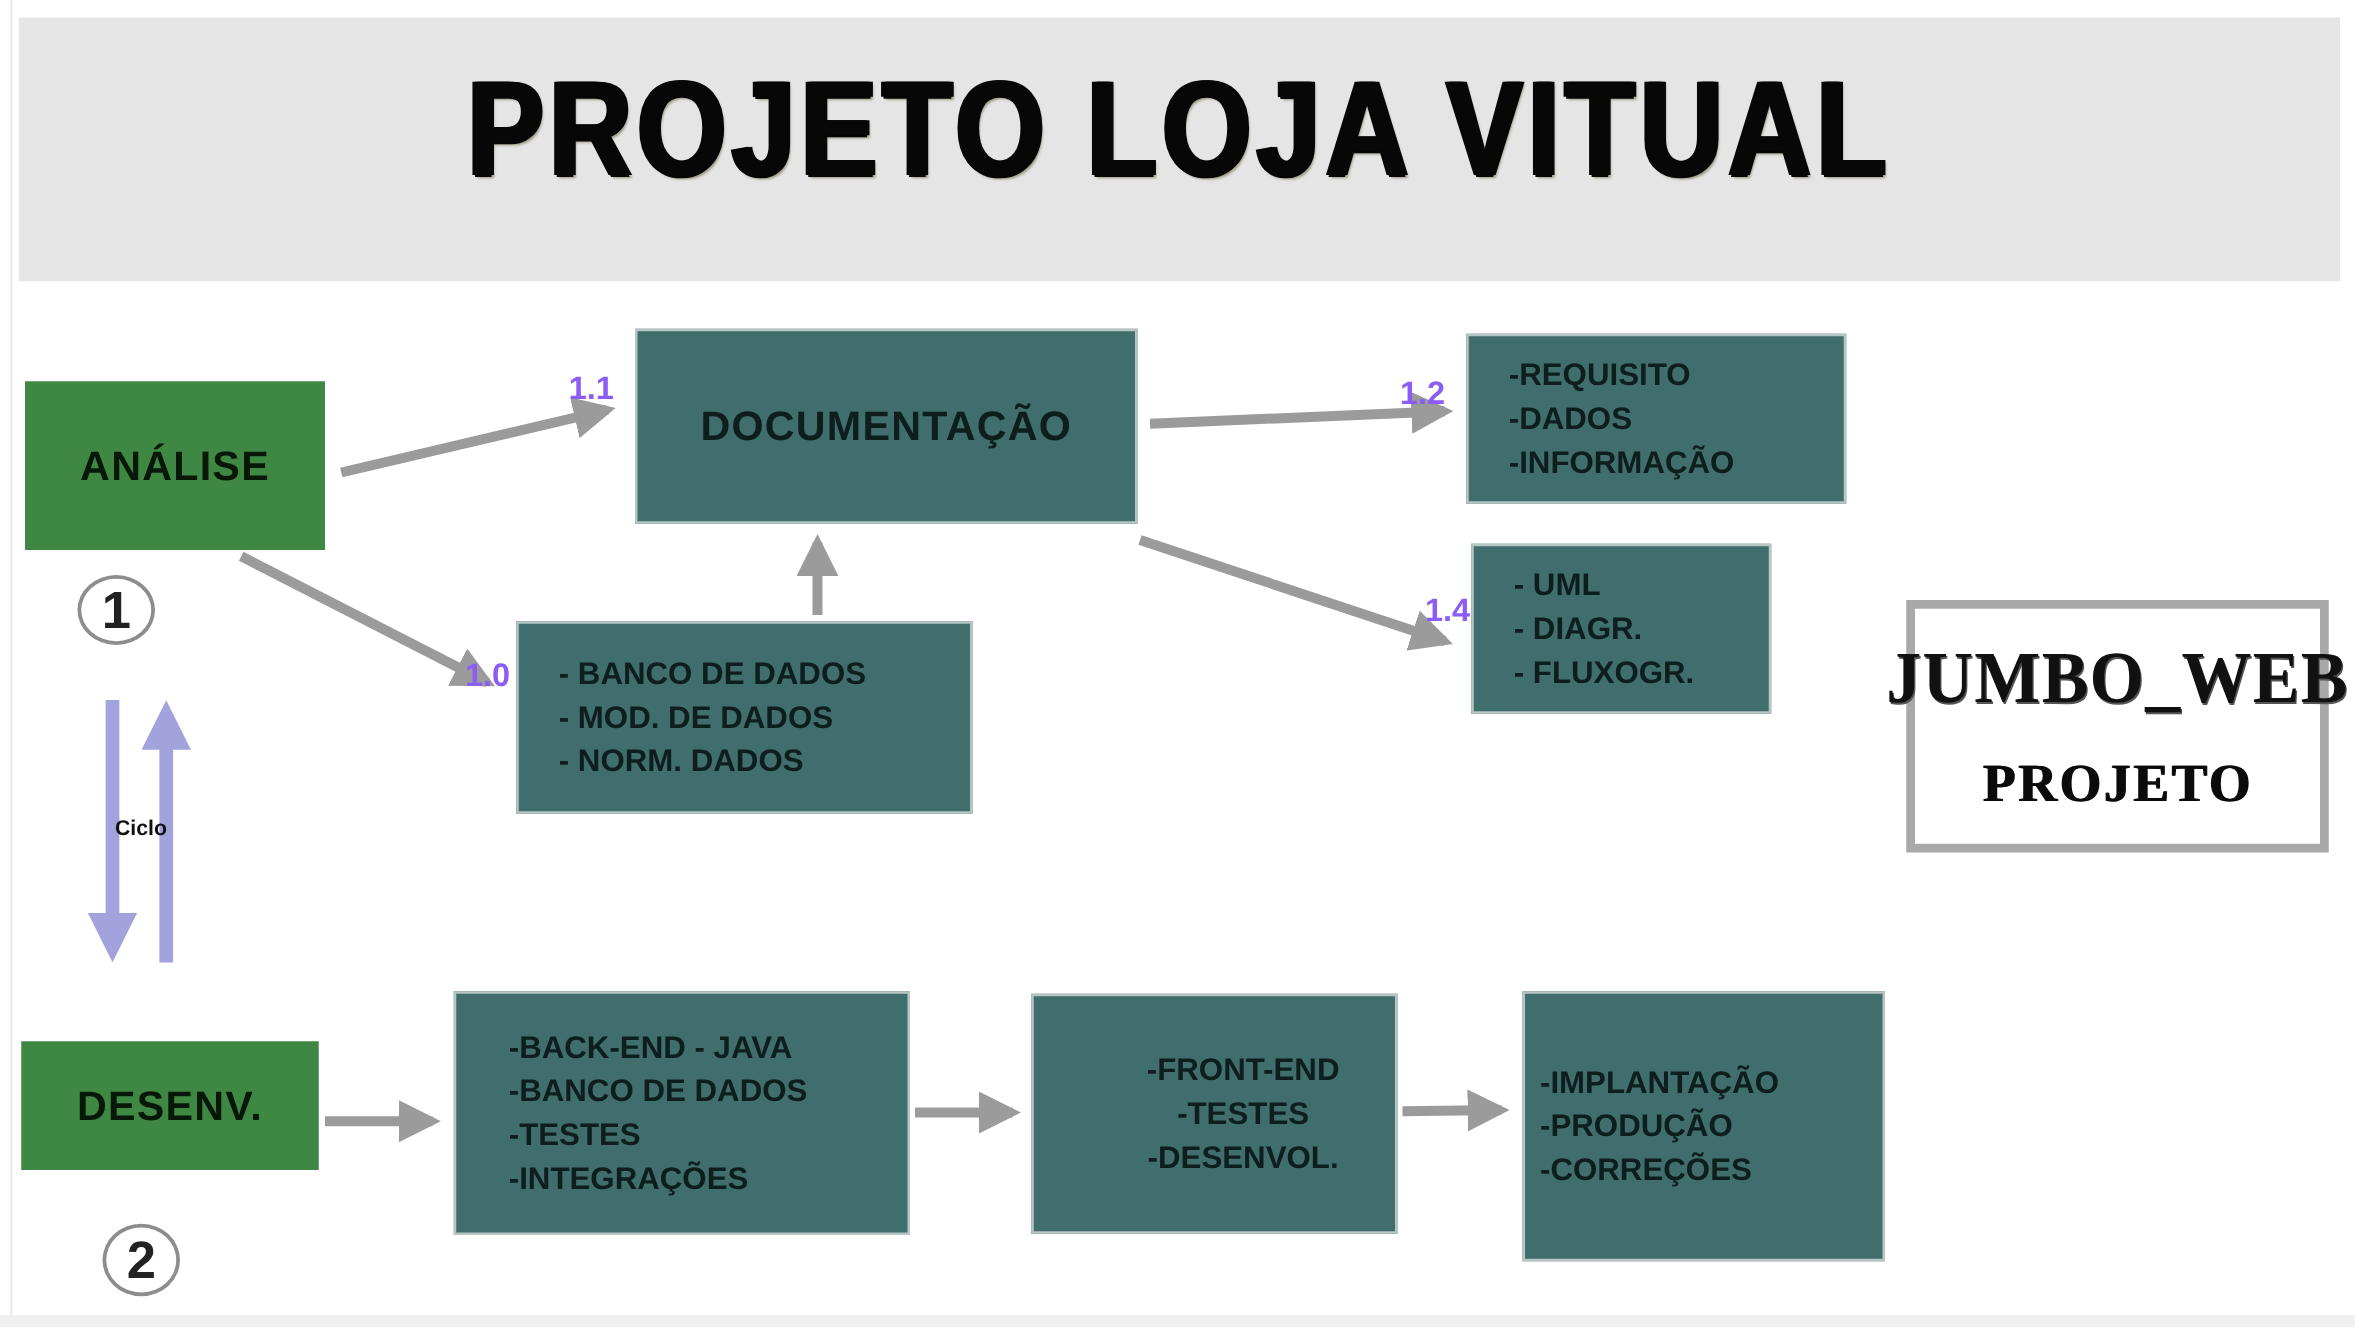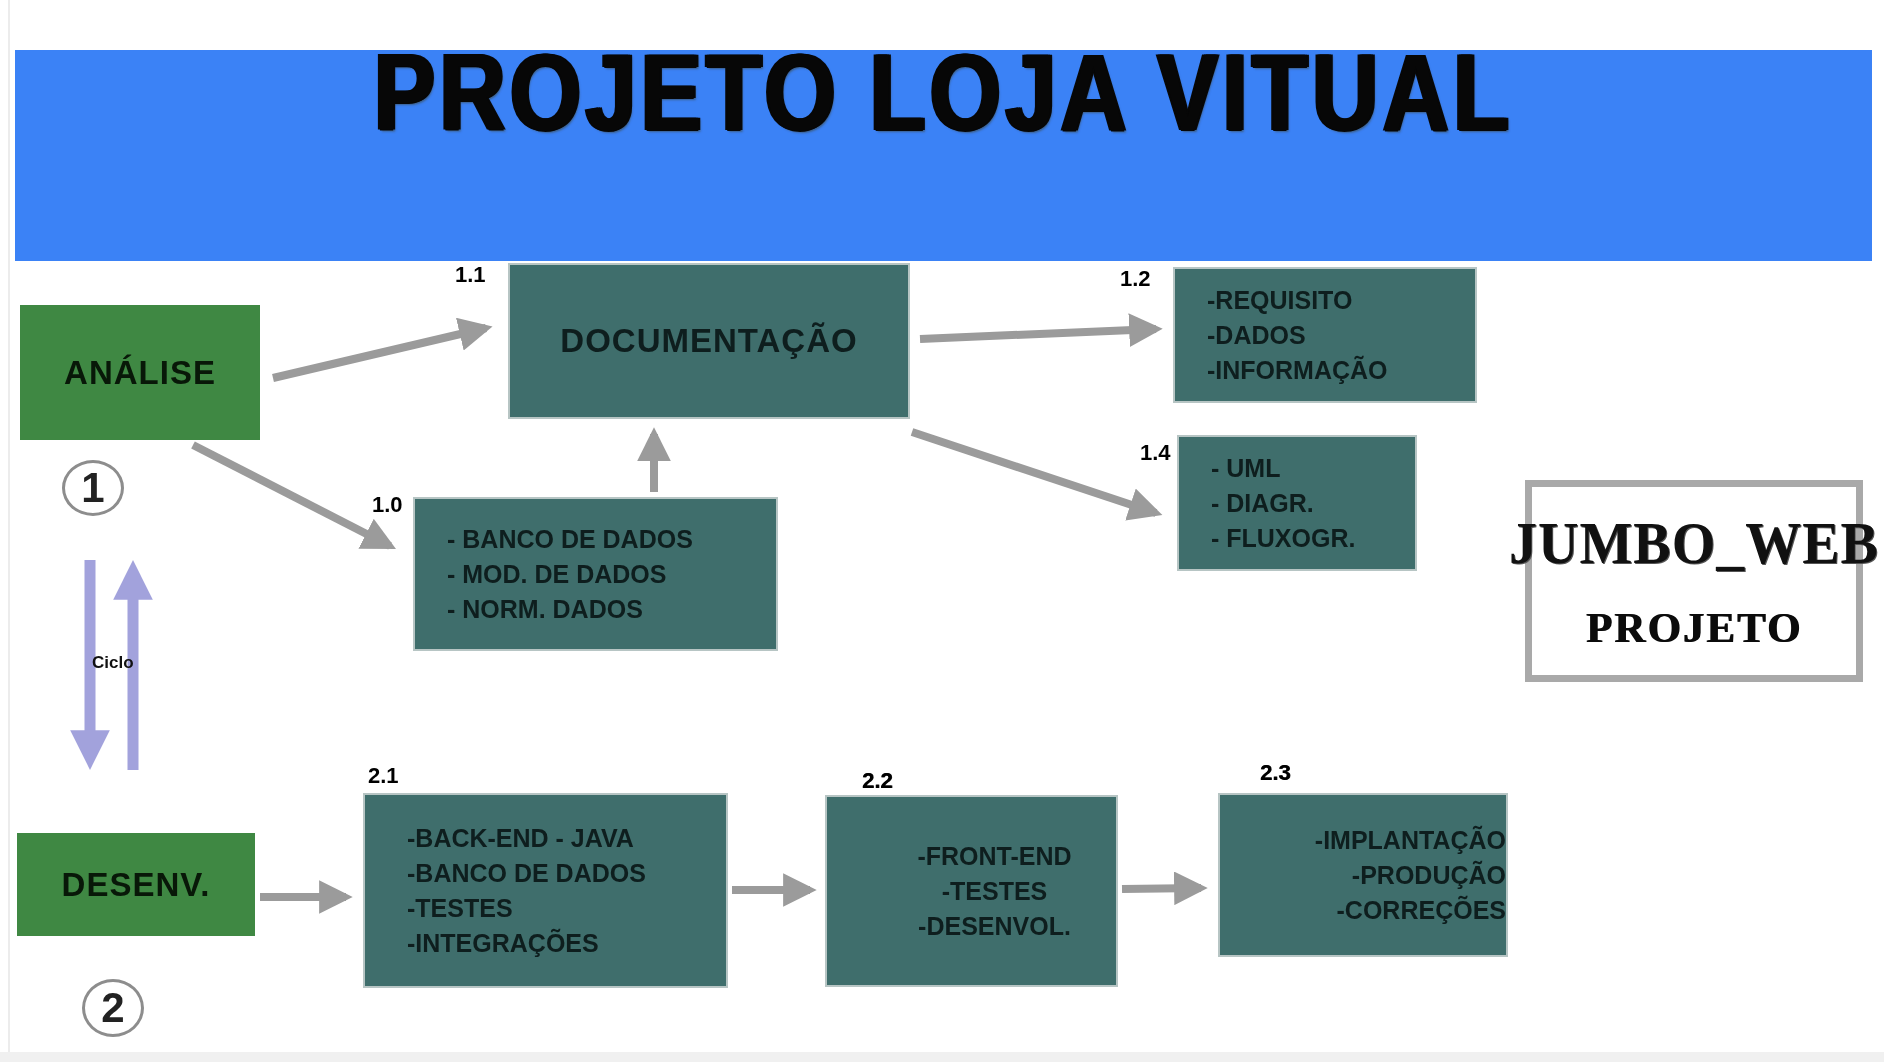--- a/index.html
+++ b/index.html
@@ -10,7 +10,7 @@
   
   .banner{
     position:absolute;left:15px;top:14px;width:1857px;height:211px;
-    background:#3b82f6;display:flex;justify-content:center;margin-top:36px;
+    background:#e5e5e5;display:flex;align-items:center;justify-content:center;
   }
   .banner h1{
     margin:0;padding-bottom:26px;

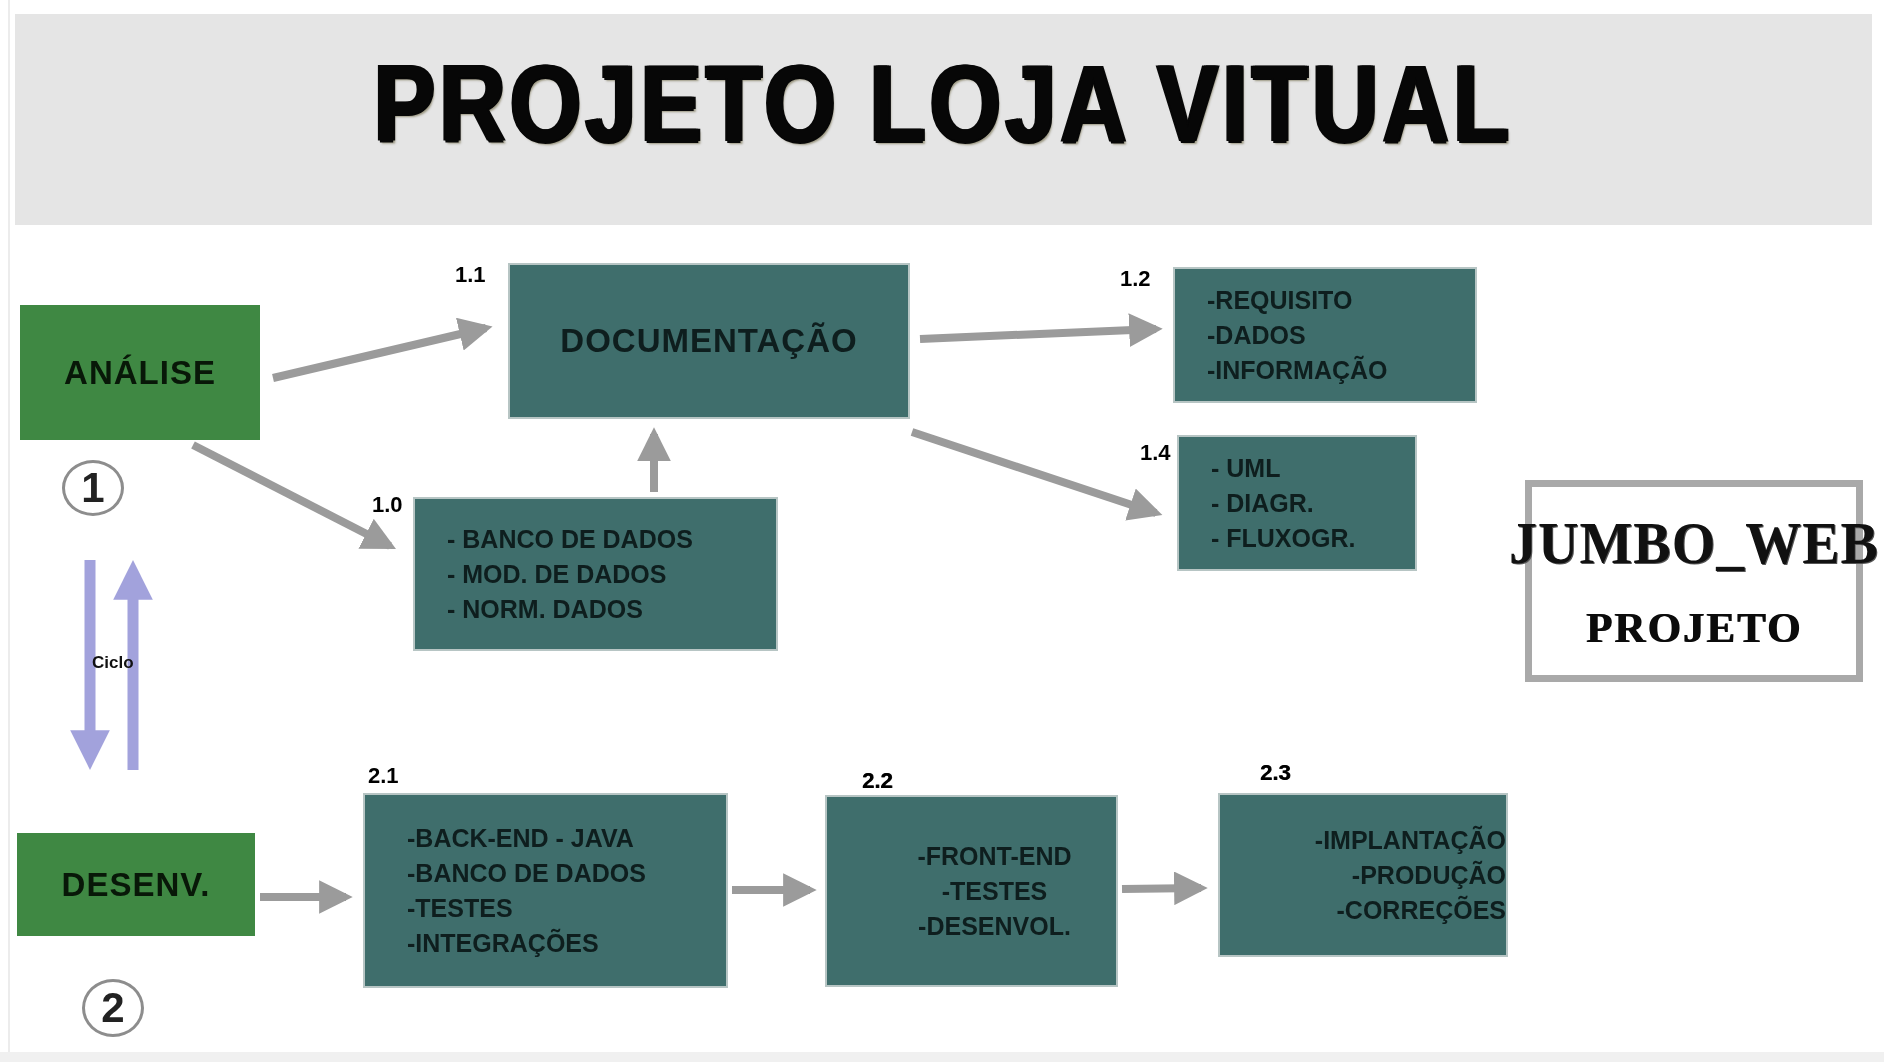--- a/index.html
+++ b/index.html
@@ -25,7 +25,7 @@
   .teal{background:#3F6E6C;border:2px solid #b7c5c4;color:#0E1E1E;}
   .node-label{font-size:33px;font-weight:bold;text-align:center;letter-spacing:1px;}
   .lines div{font-weight:bold;font-size:25px;line-height:35px;white-space:nowrap;}
-  .num{position:absolute;font-size:22px;font-weight:bold;color:#000000;white-space:nowrap;}
+  .num{position:absolute;font-size:26px;font-weight:bold;color:#8b5cf6;white-space:nowrap;margin-top:33px;}
   .num.heavy{text-shadow:.6px 0 0 #161616;}
   
   .badge{

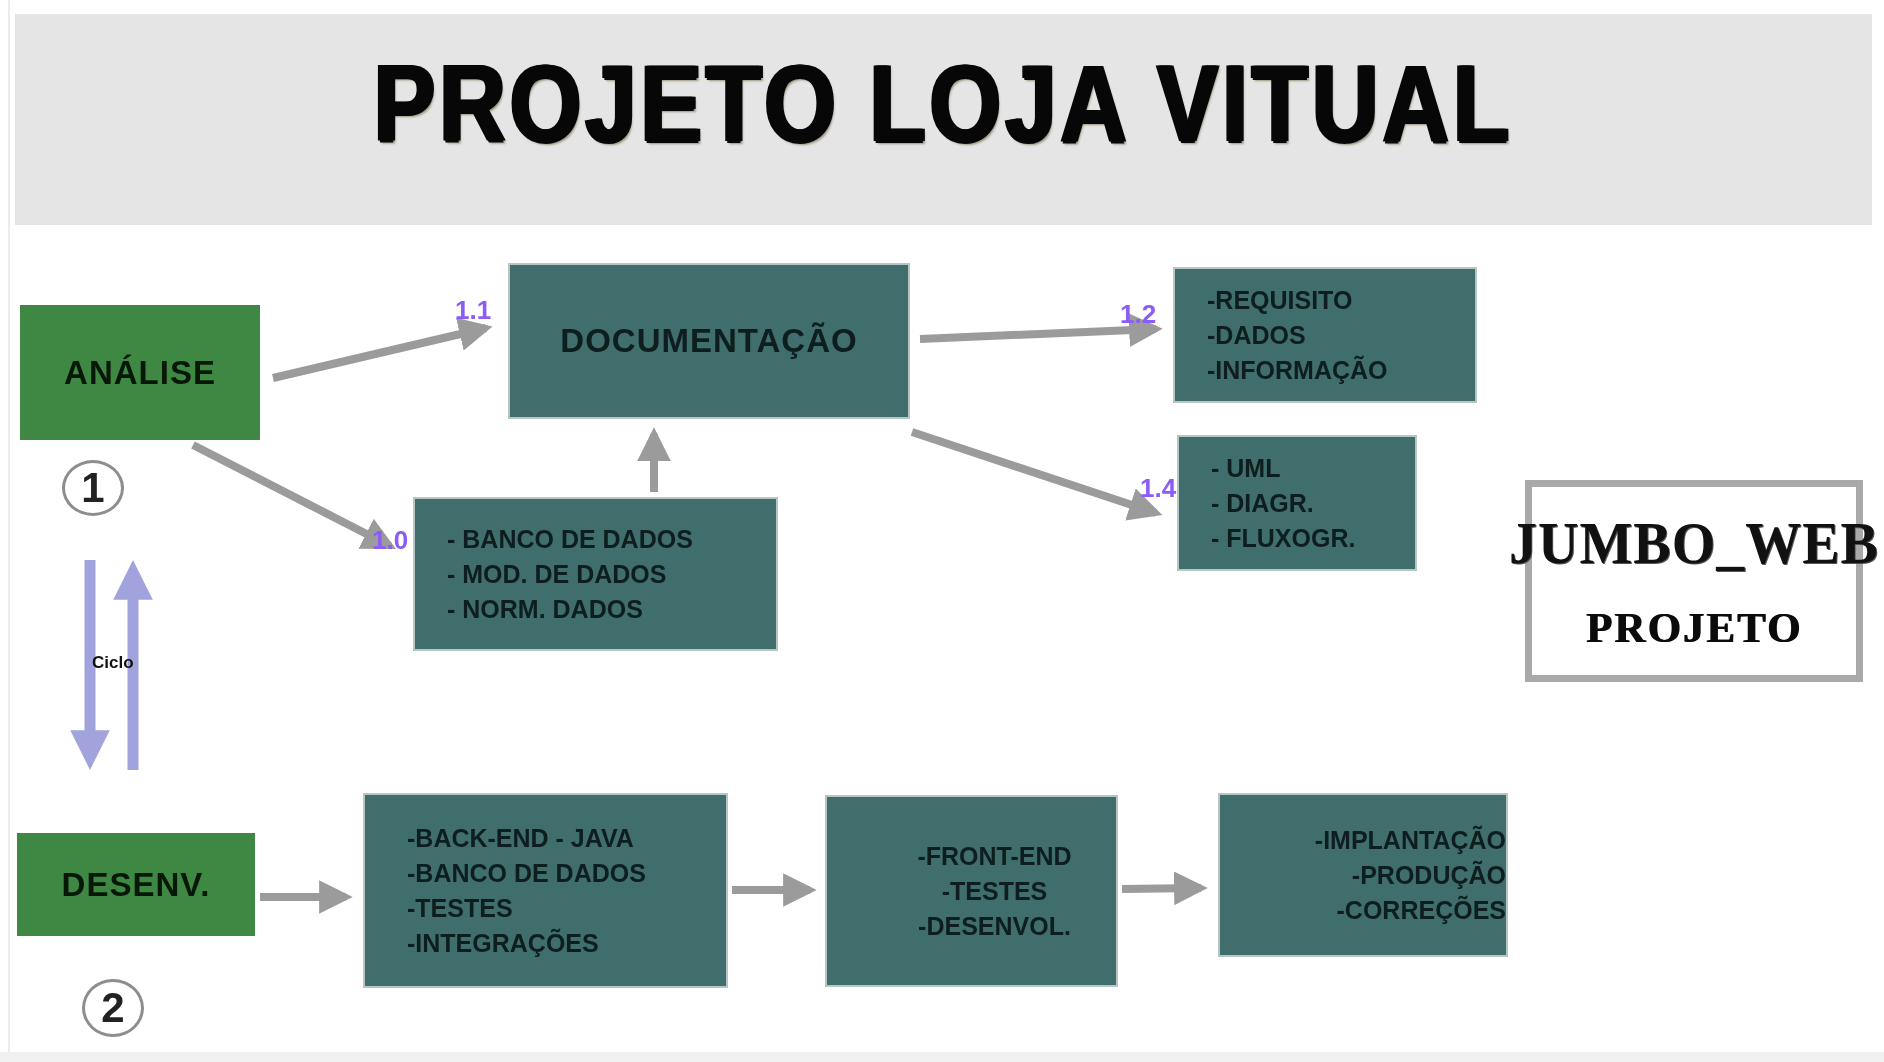--- a/index.html
+++ b/index.html
@@ -147,7 +147,7 @@
   </div>
 
   <div class="num heavy" style="left:1260px;top:760px;">2.3</div>
-  <div class="box teal lines" style="left:1218px;top:793px;width:290px;height:164px;padding-left:12px;text-align:right;">
+  <div class="box teal lines" style="left:1218px;top:793px;width:290px;height:216px;padding-left:12px;">
     <div>-IMPLANTAÇÃO</div>
     <div>-PRODUÇÃO</div>
     <div>-CORREÇÕES</div>

